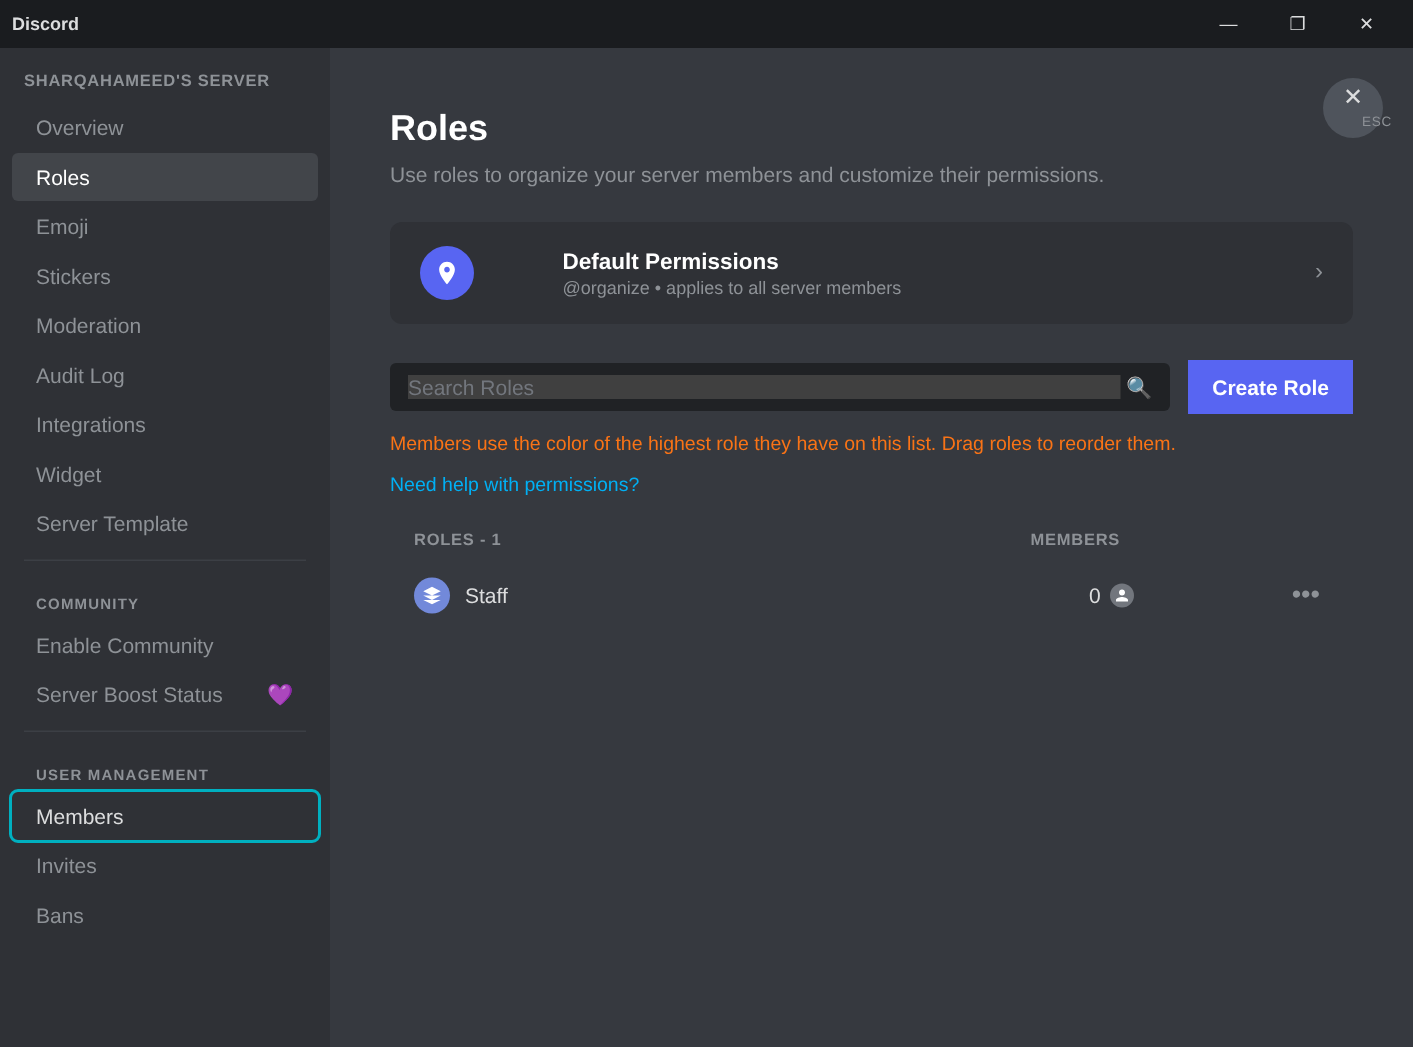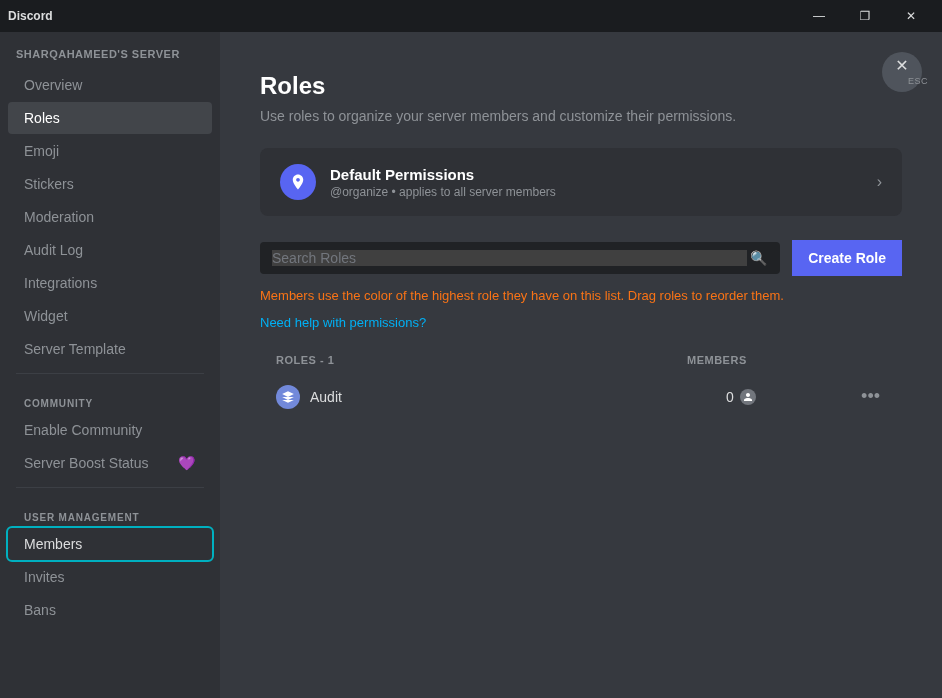--- a/index.html
+++ b/index.html
@@ -171,7 +171,7 @@
       color: white;
       font-size: 16px;
     }
-    .dp-text { flex: 1; }
+    .dp-text { flex: 1; margin-left: 45px; }
     .dp-name {
       font-size: 15px;
       font-weight: 600;

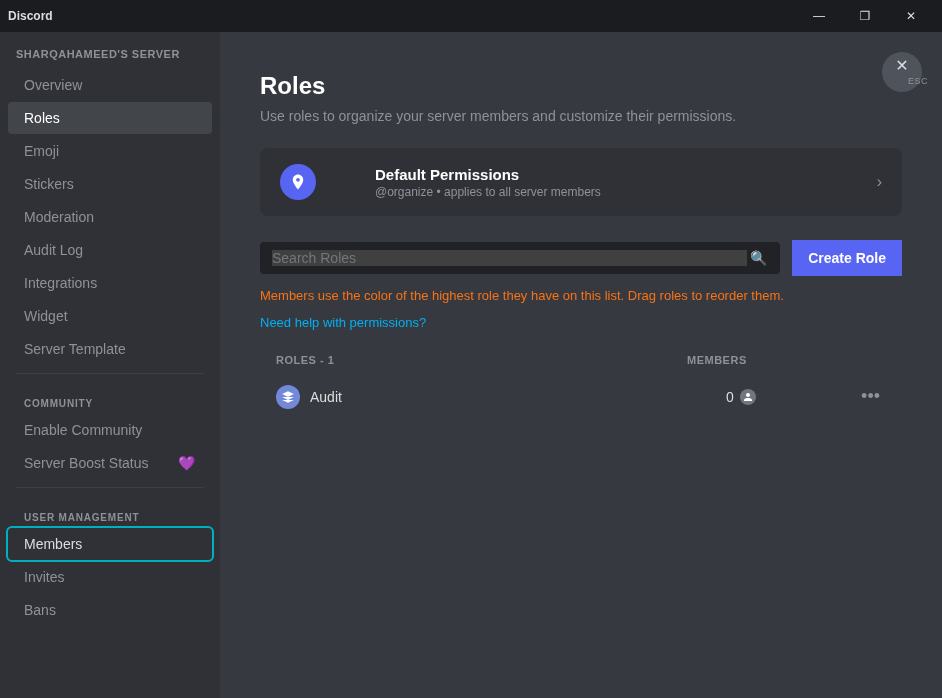--- a/index.html
+++ b/index.html
@@ -456,7 +456,7 @@
           <path d="M12 2L2 7l10 5 10-5-10-5zM2 17l10 5 10-5M2 12l10 5 10-5"></path>
         </svg>
       </div>
-      <span class="role-name">Audit</span>
+      <span class="role-name">Staff</span>
       <div class="role-members">
         <span>0</span>
         <div class="member-icon">

